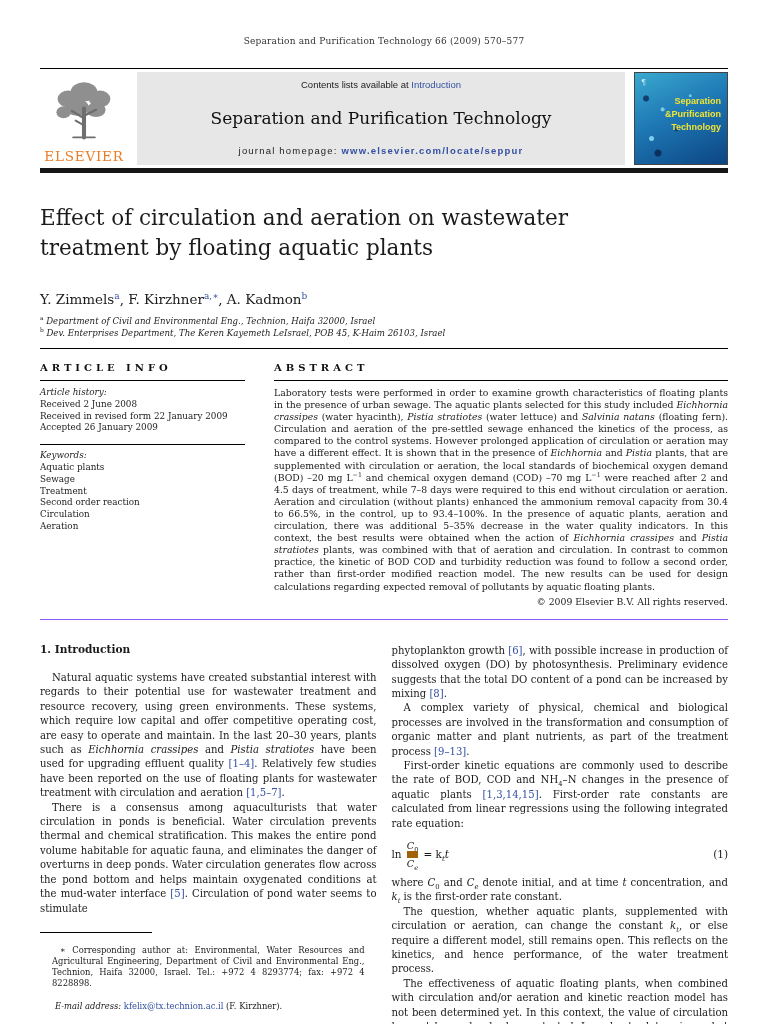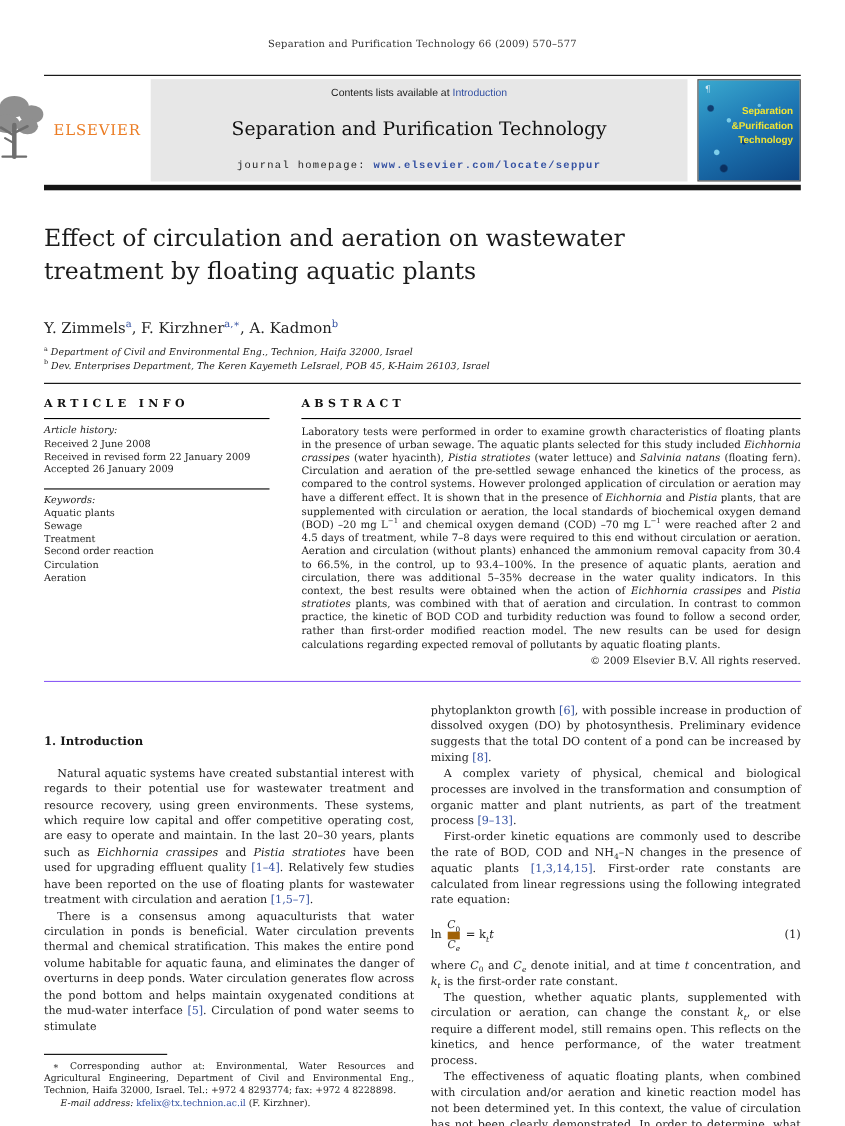--- a/index.html
+++ b/index.html
@@ -14,7 +14,7 @@
   .running-head { padding-top:36px; text-align:center; font-size:9px; color:#333; letter-spacing:.2px; }
 
   .banner { margin-top:22px; border-top:1px solid #000; padding-top:3px; display:flex; align-items:stretch; height:97px; }
-  .logo-cell { width:88px; flex:none; display:flex; align-items:center; justify-content:flex-end; padding-bottom:1px; }
+  .logo-cell { width:88px; flex:none; display:flex; flex-direction:column; align-items:center; justify-content:flex-end; padding-bottom:1px; }
   .elsevier-word { color:#eb7c23; font-size:13.5px; letter-spacing:.8px; margin-top:1px; }
   .banner-mid { flex:1; background:#e7e7e7; margin:0 9px; display:flex; flex-direction:column; justify-content:space-between; text-align:center; padding:7px 4px 9px; }
   .contents-line { font-family:"Liberation Sans",sans-serif; font-size:9.5px; color:#222; }

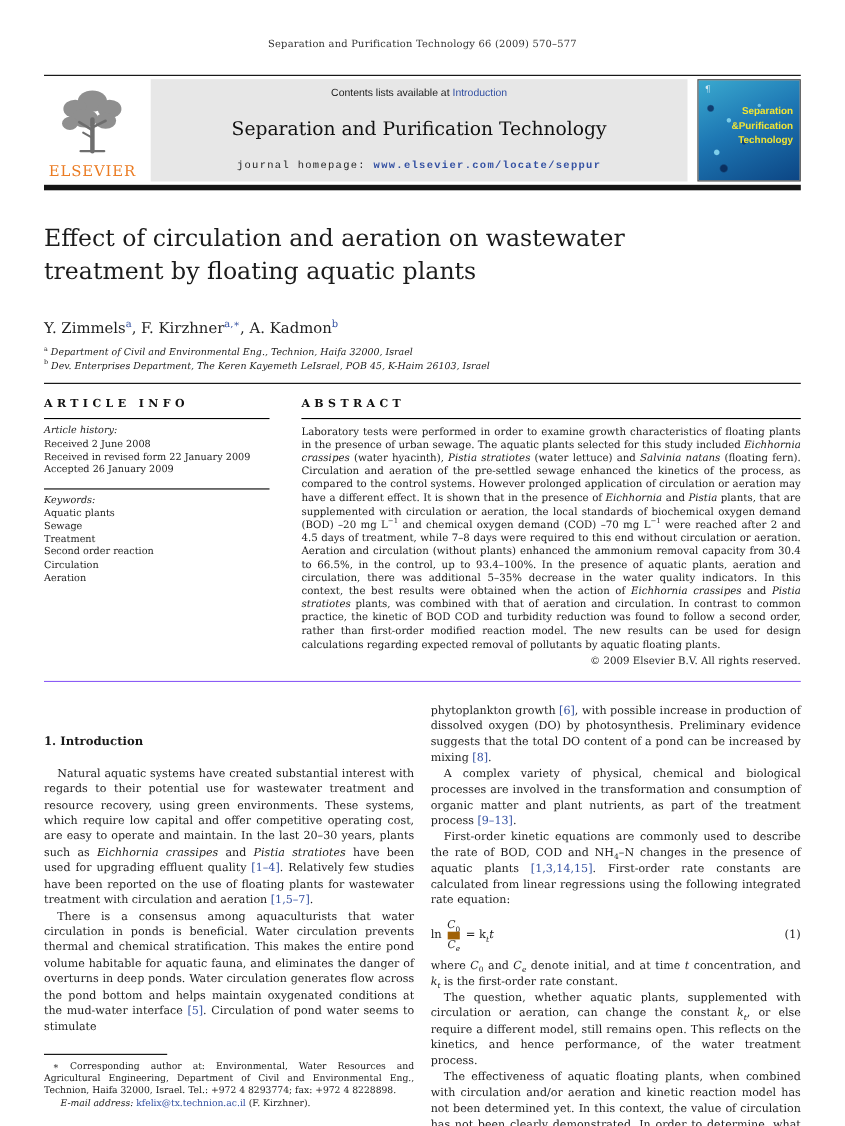--- a/index.html
+++ b/index.html
@@ -19,7 +19,7 @@
   .banner-mid { flex:1; background:#e7e7e7; margin:0 9px; display:flex; flex-direction:column; justify-content:space-between; text-align:center; padding:7px 4px 9px; }
   .contents-line { font-family:"Liberation Sans",sans-serif; font-size:9.5px; color:#222; }
   .journal-title { font-size:17px; color:#101010; }
-  .homepage-line { font-family:Liberation Mono, monospace; font-size:9.5px; letter-spacing:1.2px; color:#222; }
+  .homepage-line { font-family:Liberation Sans, sans-serif; font-size:9.5px; letter-spacing:1.2px; color:#222; }
   .cover-cell { width:94px; flex:none; border:1px solid #444; position:relative;
     background:
       radial-gradient(circle 5px at 18% 72%, rgba(150,230,250,.8) 0 40%, transparent 60%),

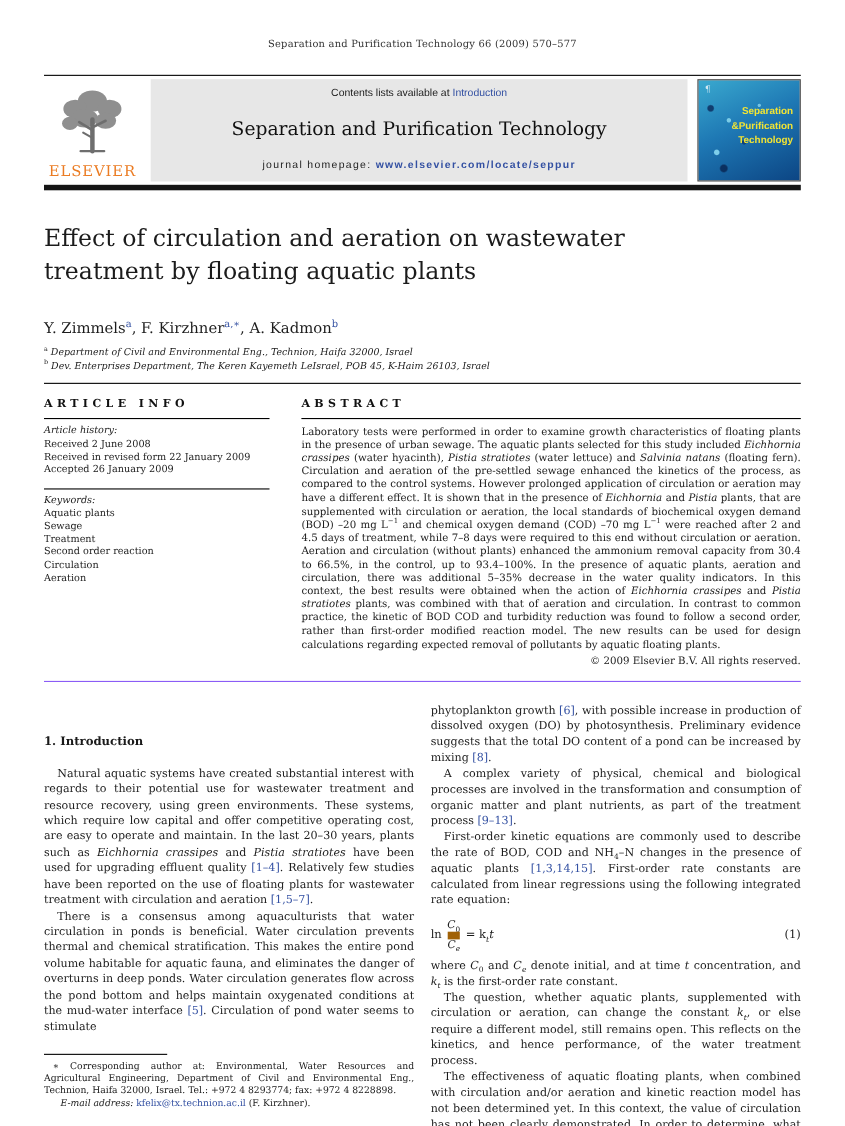--- a/index.html
+++ b/index.html
@@ -167,7 +167,7 @@
 
       <div class="footnote">
         <div class="fn-rule"></div>
-        <p class="fn-author" style="margin:0;">∗ Corresponding author at: Environmental, Water Resources and Agricultural Engineering, Department of Civil and Environmental Eng., Technion, Haifa 32000, Israel. Tel.: +972 4 8293774; fax: +972 4 8228898.</p>
+        <p class="fn-author" style="margin:12px;">∗ Corresponding author at: Environmental, Water Resources and Agricultural Engineering, Department of Civil and Environmental Eng., Technion, Haifa 32000, Israel. Tel.: +972 4 8293774; fax: +972 4 8228898.</p>
         <p class="fn-email" style="margin:0;"><span class="it">E-mail address: </span><span class="lnk">kfelix@tx.technion.ac.il</span><span> (F. Kirzhner).</span></p>
       </div>
 

